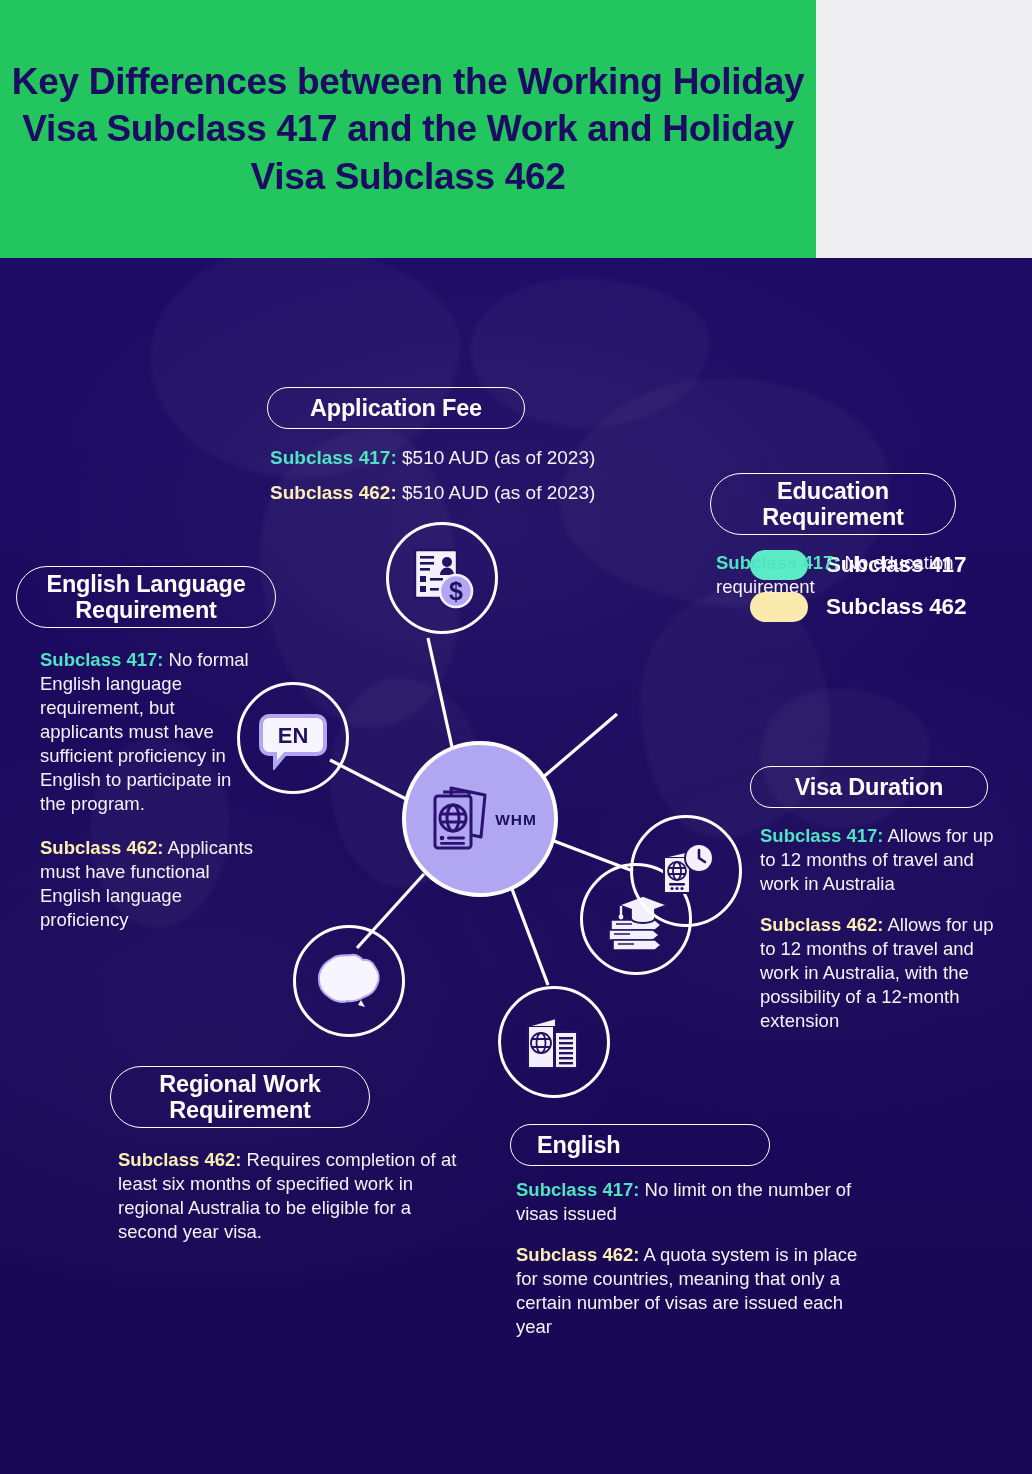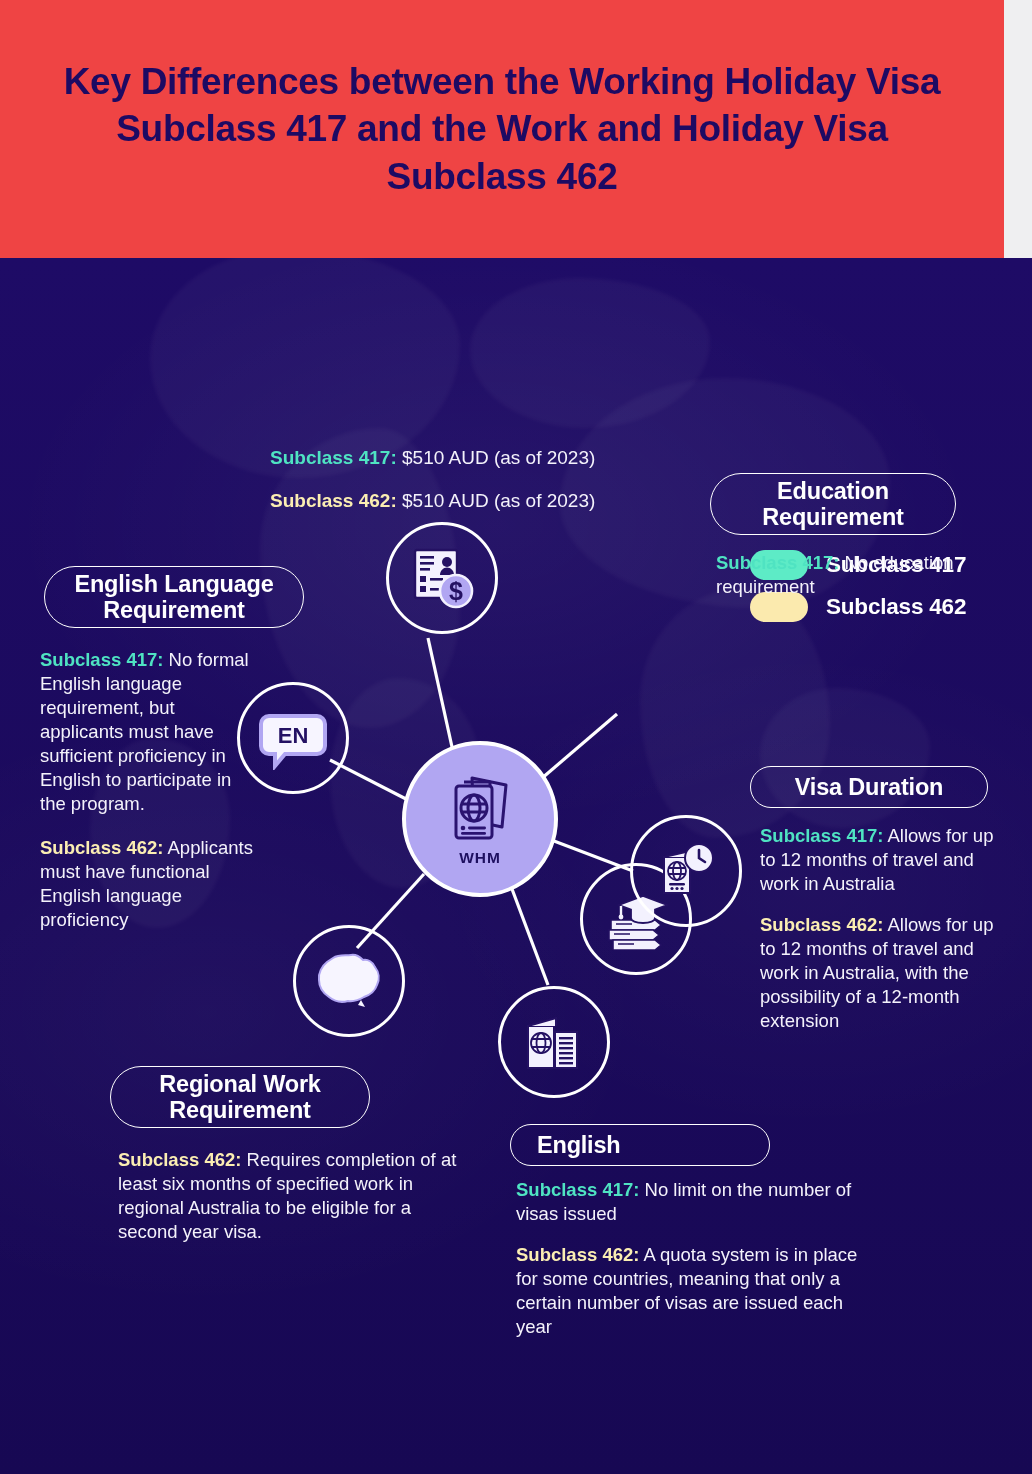--- a/index.html
+++ b/index.html
@@ -13,8 +13,8 @@
 
   
   #header {
-    position:absolute; left:0; top:0; width:1004px; height:258px;
-    background:#ef4444;
+    position:absolute; left:0; top:0; width:816px; height:258px;
+    background:#22c55e;
     display:flex; align-items:center; justify-content:center;
   }
   #header-title {

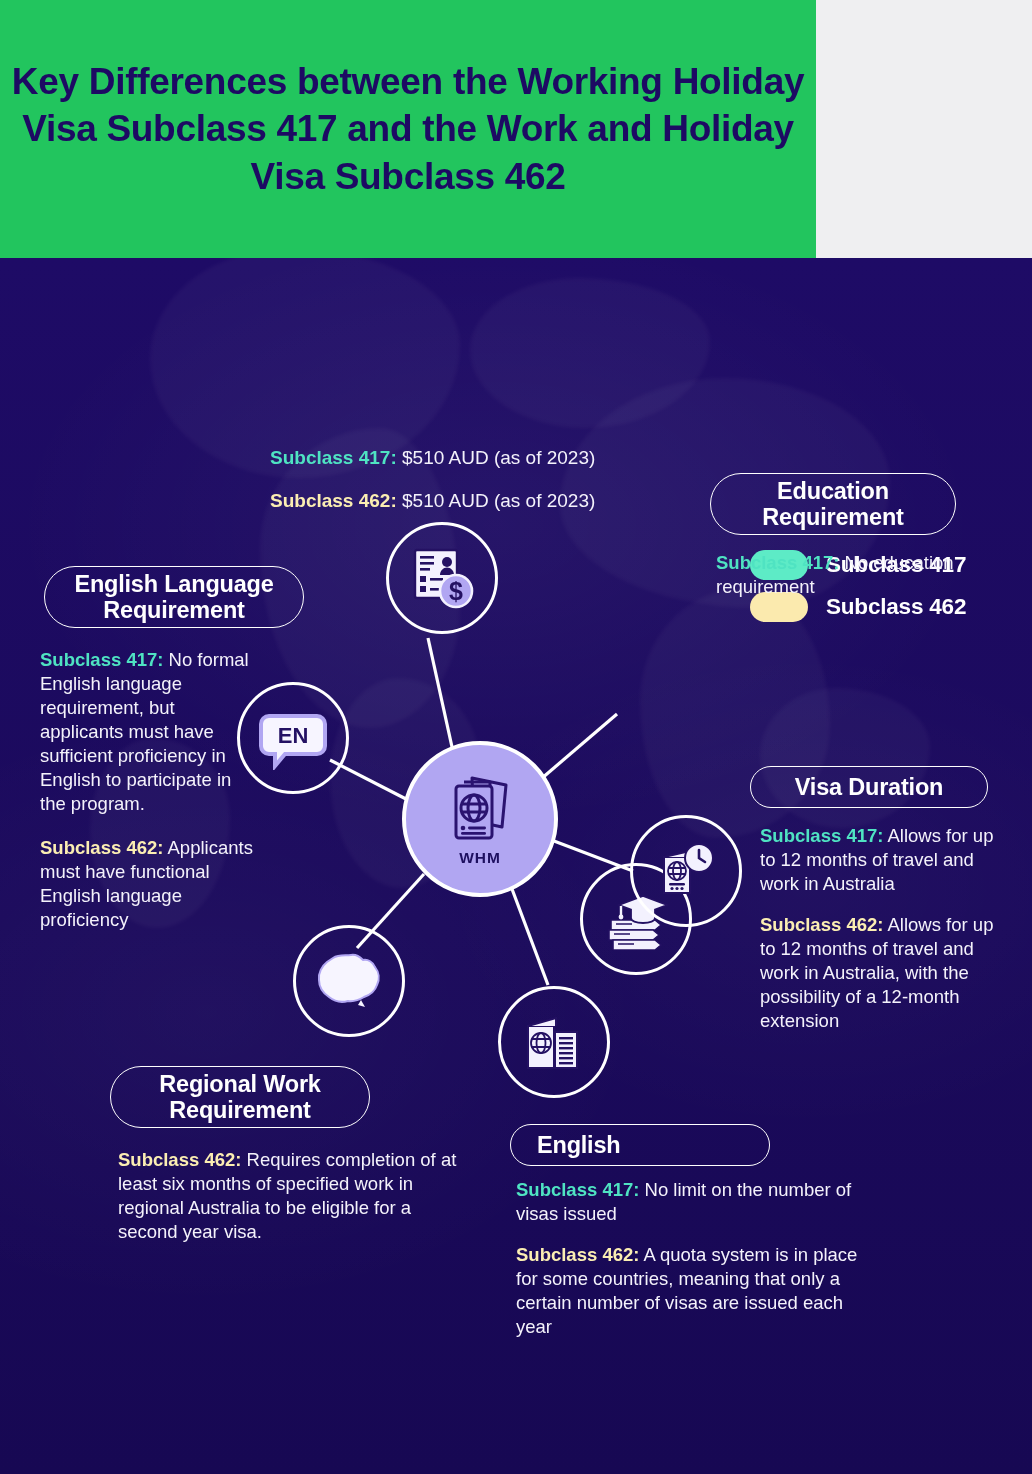--- a/index.html
+++ b/index.html
@@ -254,6 +254,7 @@
     </span>
   </div>
 
+  <div class="pill" style="left:267px; top:129px; width:258px; height:42px;">Application Fee</div>
 
   <div class="pill" style="left:710px; top:215px; width:246px; height:62px;">Education Requirement</div>
 

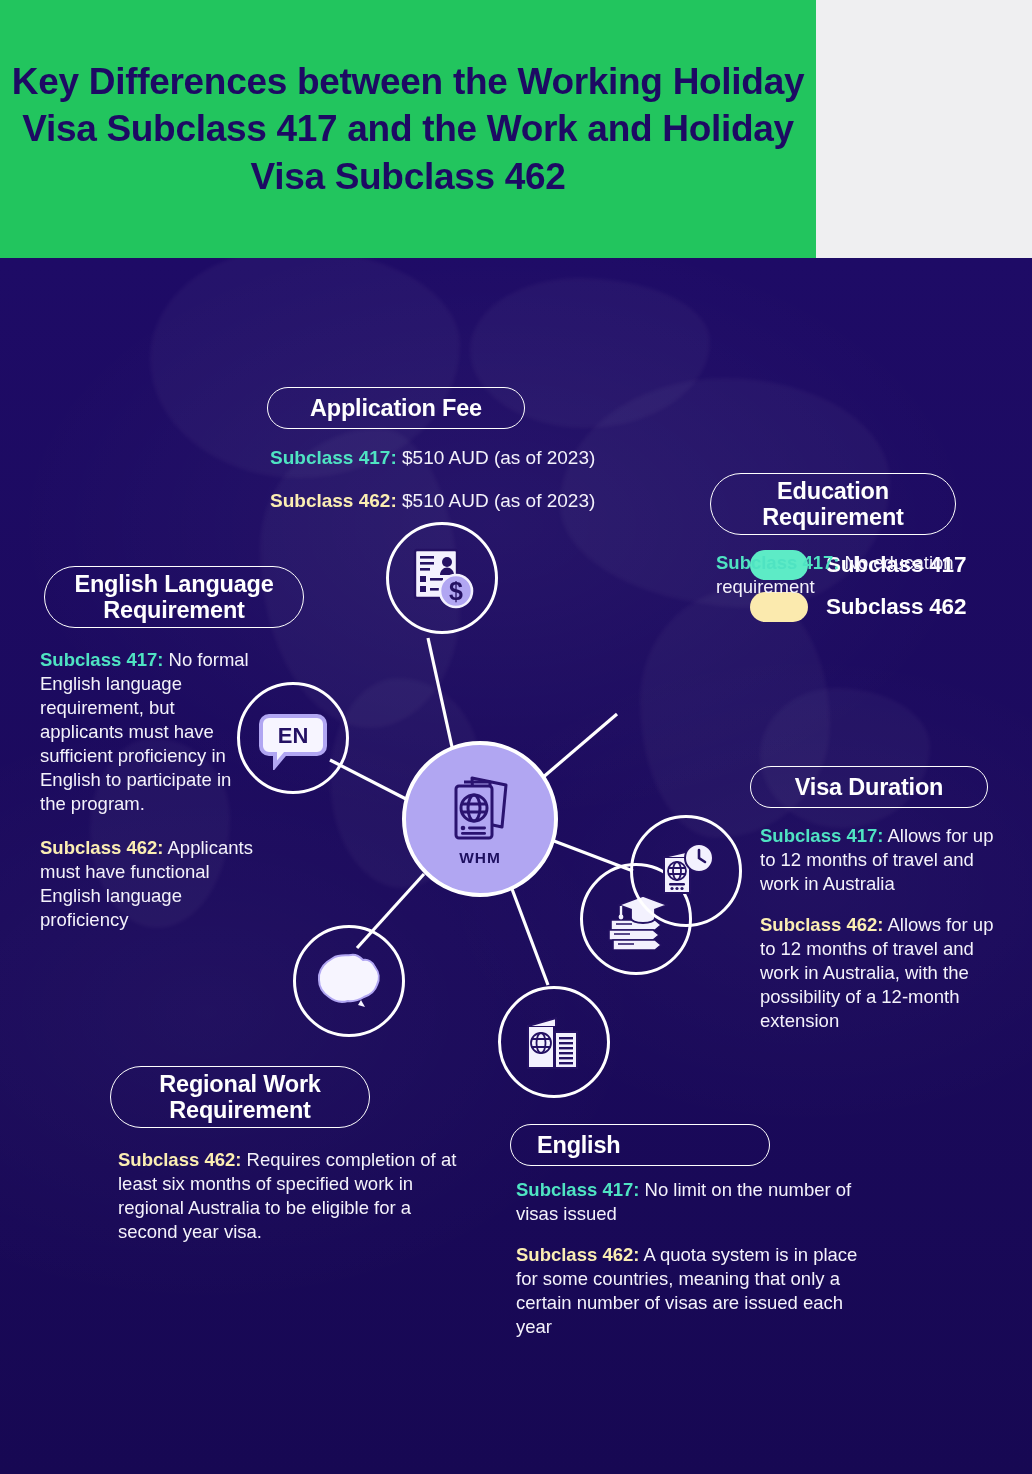--- a/index.html
+++ b/index.html
@@ -270,7 +270,7 @@
     <p style="font-size:19px;">
       <span class="k417">Subclass 417:</span><span> $510 AUD (as of 2023)</span>
     </p>
-    <p style="margin-top:18px; font-size:19px;">
+    <p style="margin-top:10px; font-size:19px;">
       <span class="k462">Subclass 462:</span><span>  $510 AUD (as of 2023)</span>
     </p>
   </div>

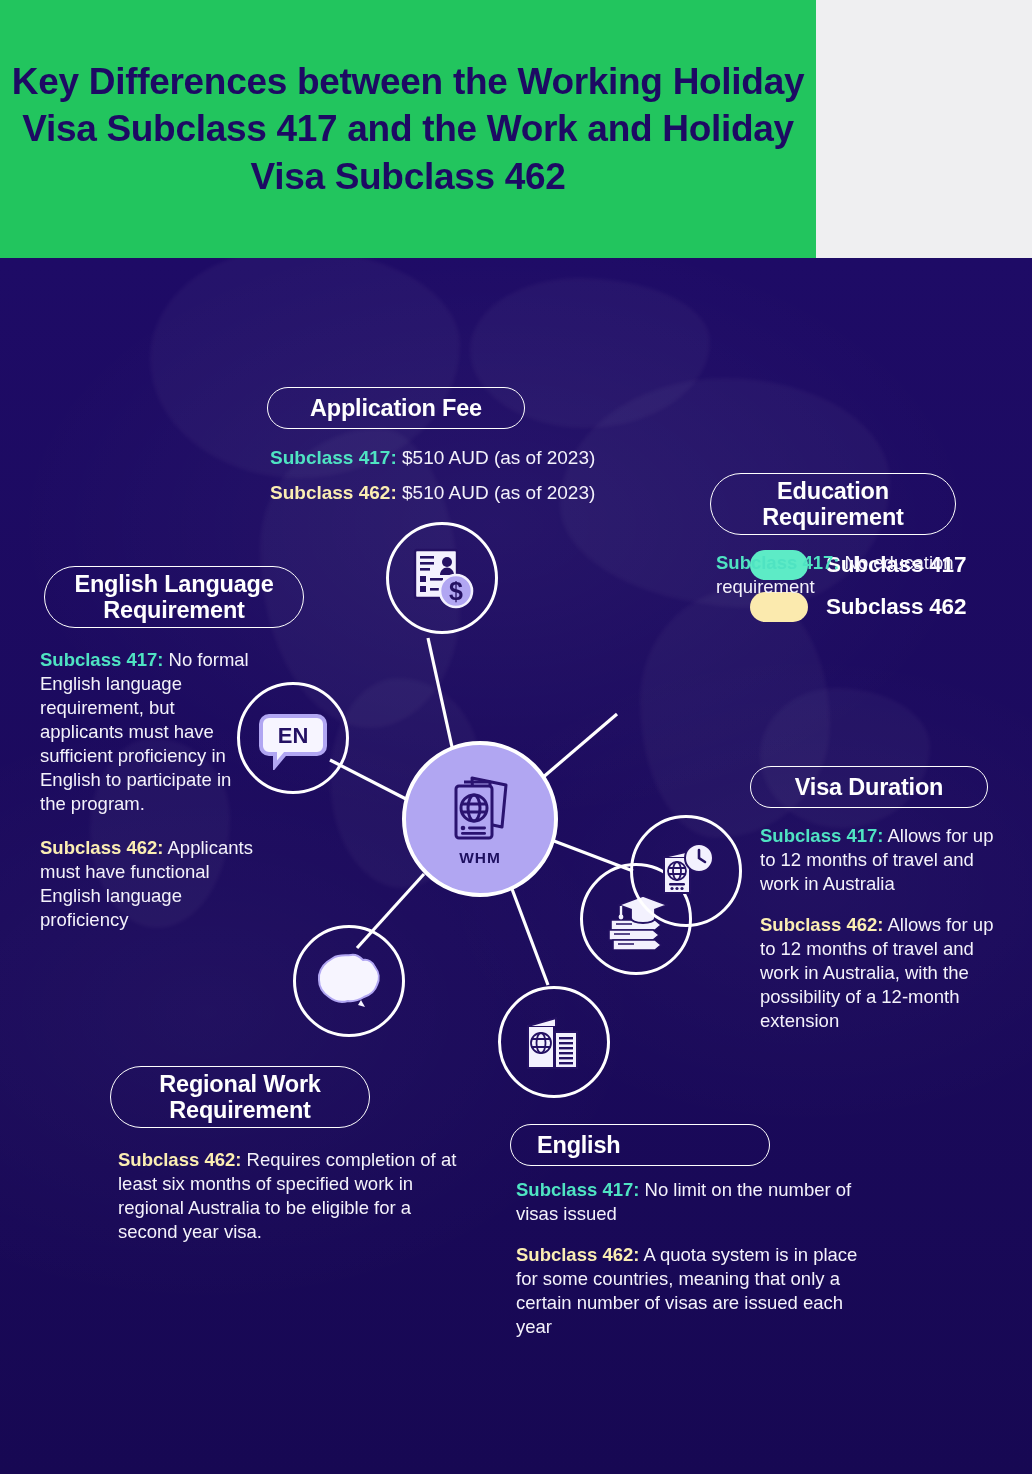--- a/index.html
+++ b/index.html
@@ -258,7 +258,7 @@
 
   <div class="pill" style="left:710px; top:215px; width:246px; height:62px;">Education Requirement</div>
 
-  <div class="pill" style="left:44px; top:308px; width:260px; height:62px;">English Language Requirement</div>
+  <div class="pill" style="left:16px; top:308px; width:260px; height:62px;">English Language Requirement</div>
 
   <div class="pill" style="left:750px; top:508px; width:238px; height:42px;">Visa Duration</div>
 

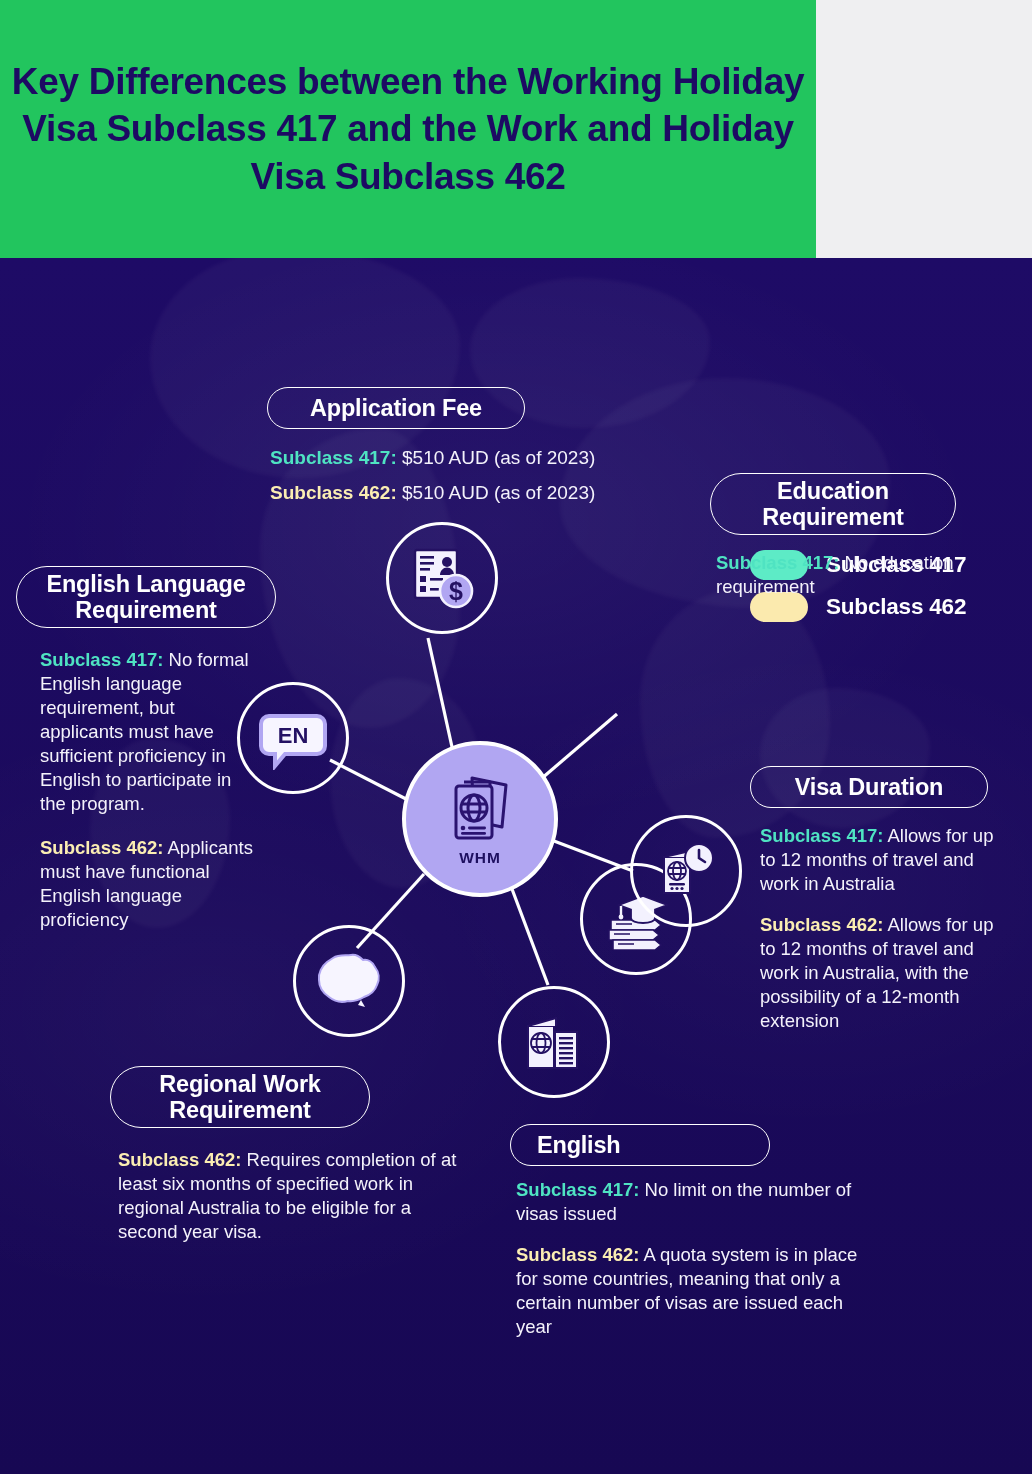--- a/index.html
+++ b/index.html
@@ -78,7 +78,6 @@
   }
   .hub {
     background:#b1a6f2; border:4px solid #ffffff;
-    flex-direction:column;
   }
   .hub-label {
     font-size:15.5px; font-weight:bold; color:#1e1060;

